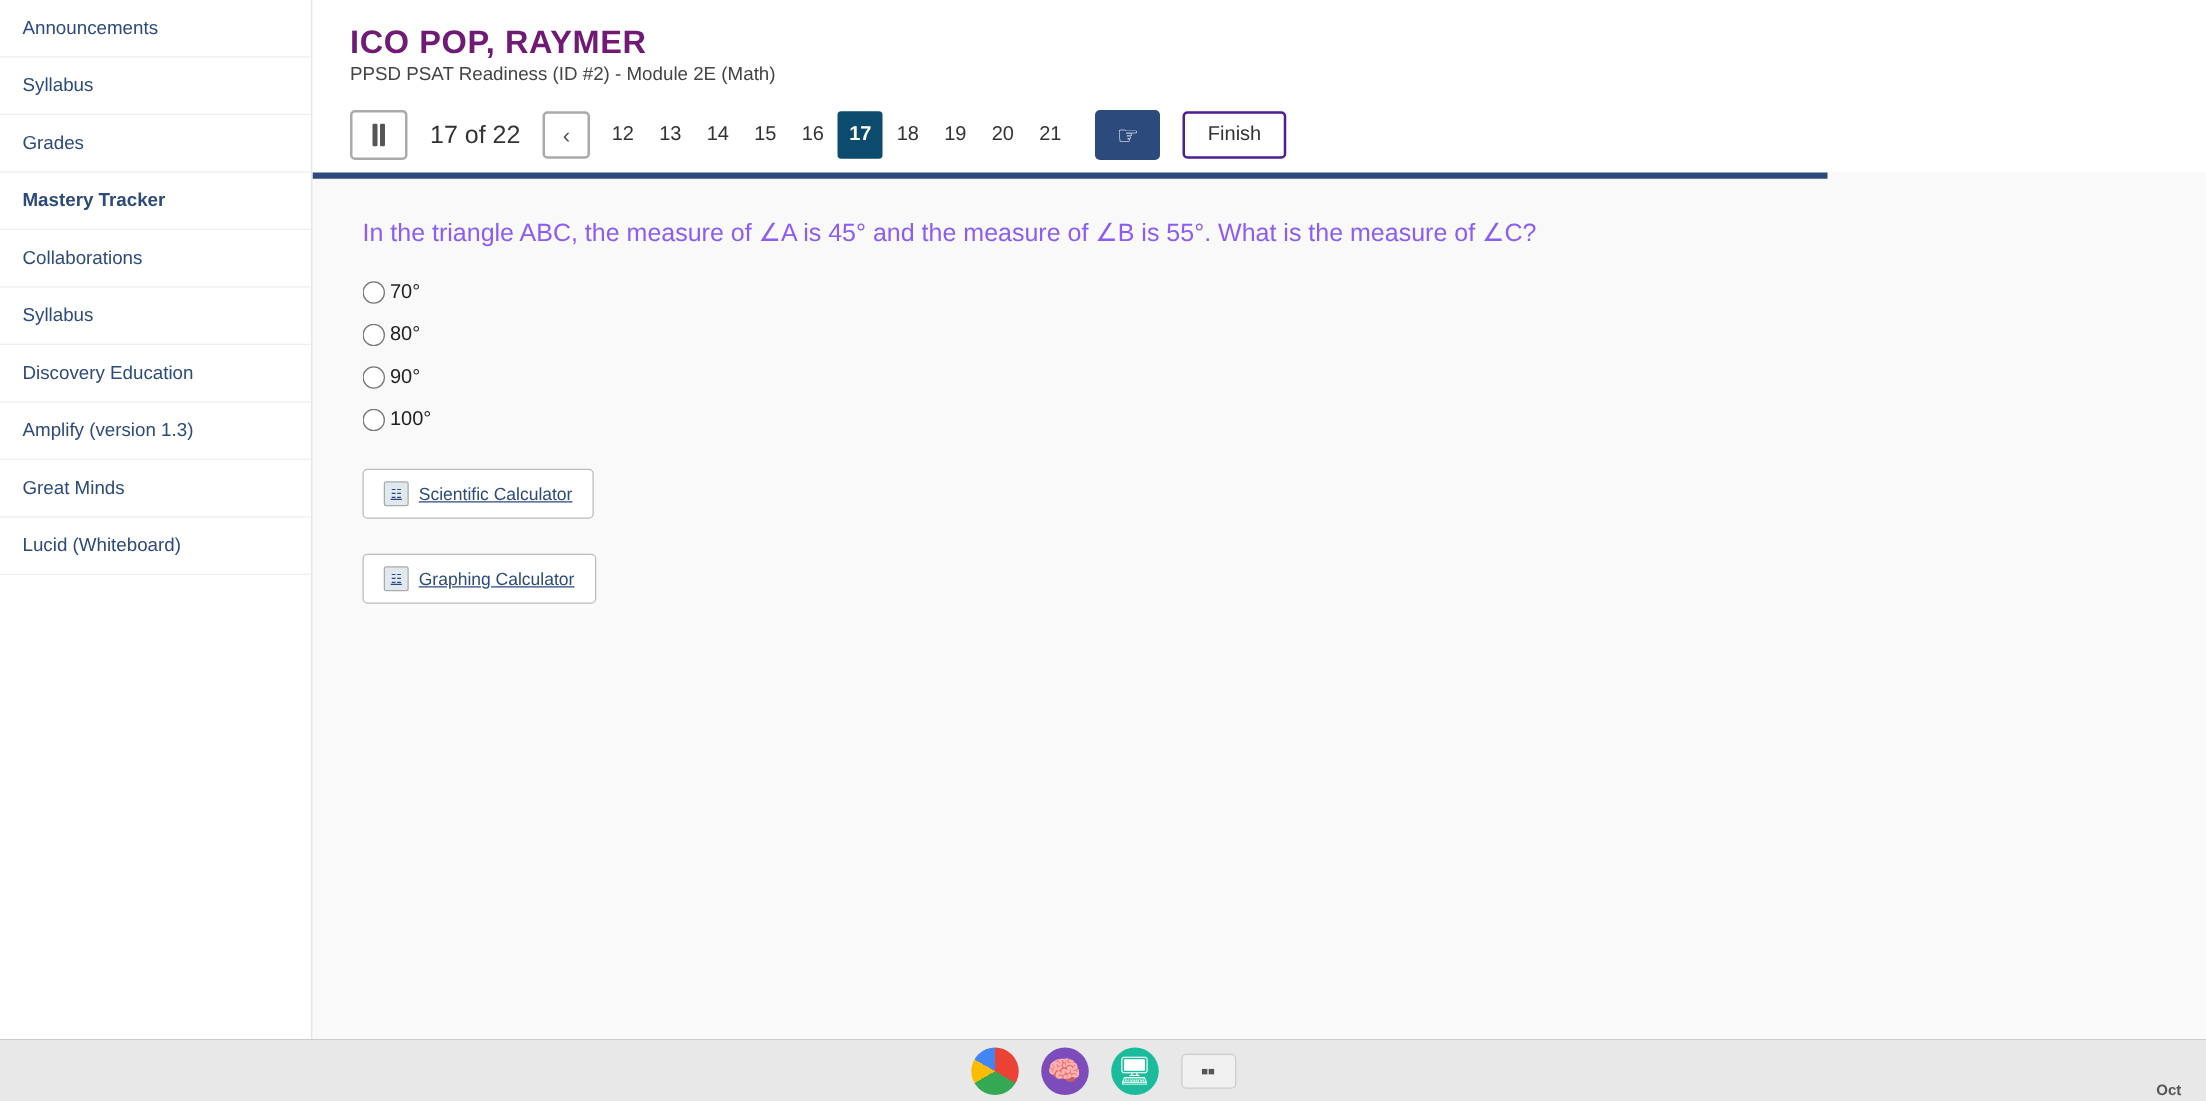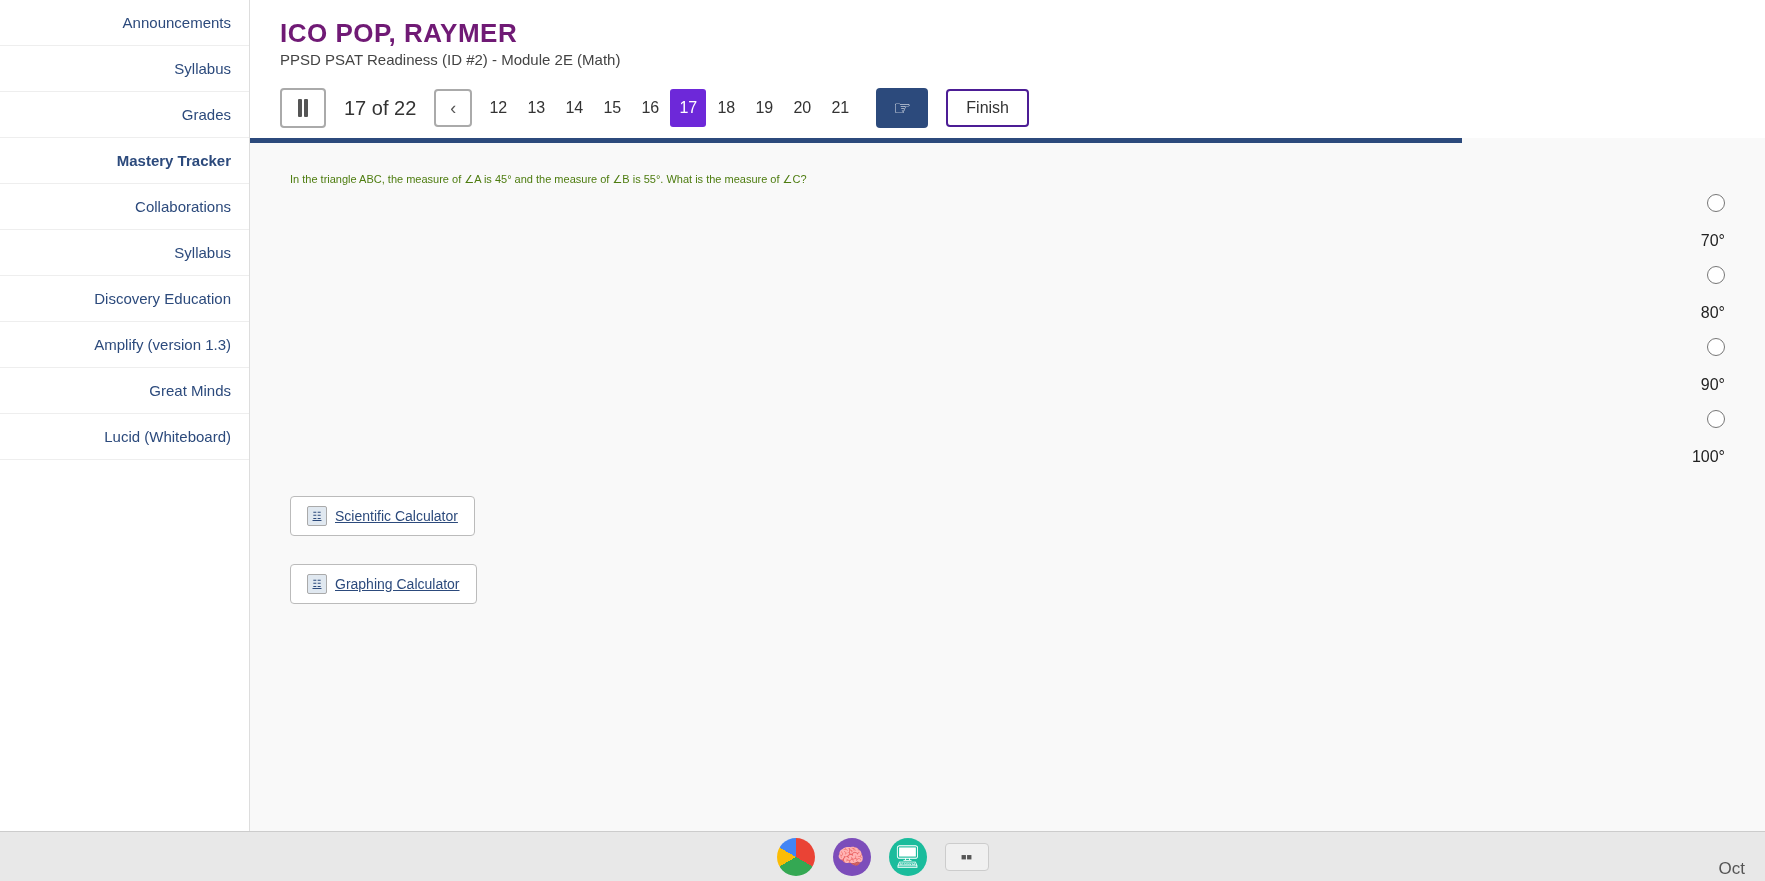--- a/index.html
+++ b/index.html
@@ -20,7 +20,6 @@
       display: flex;
       flex-direction: column;
       padding-top: 0;
-      text-align: right;
     }
     .sidebar-item {
       padding: 14px 18px;

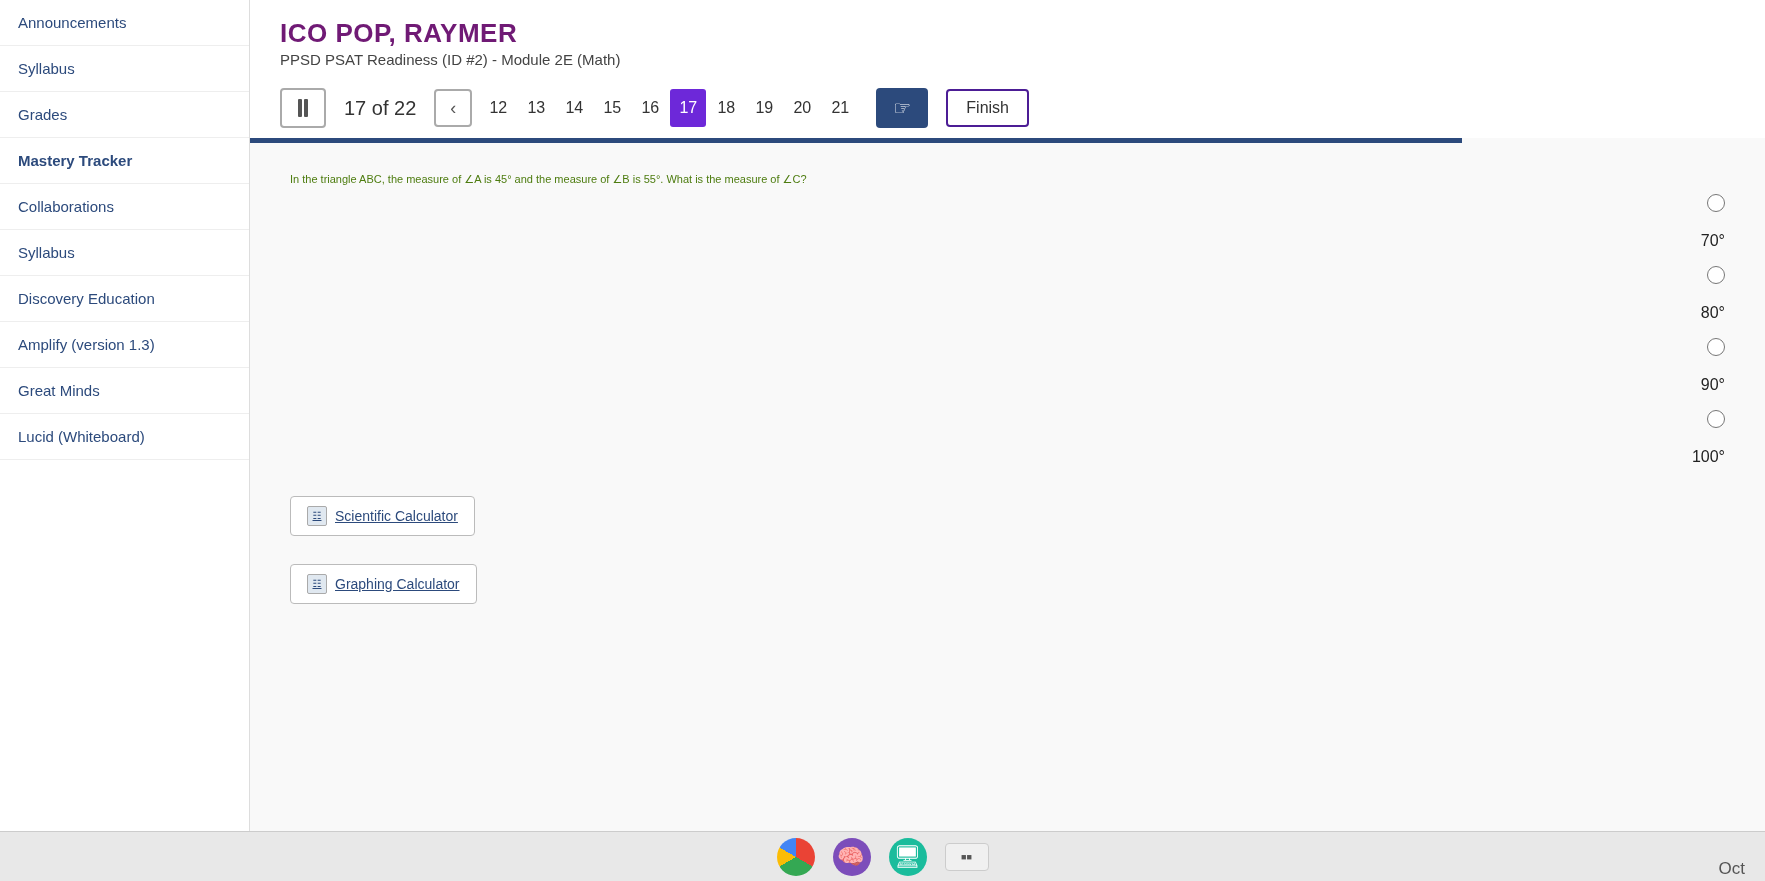--- a/index.html
+++ b/index.html
@@ -124,9 +124,9 @@
       border-radius: 3px;
     }
     .page-num.active {
-      background: #6d28d9;
+      background: #0c4a6e;
       color: #fff;
-      font-weight: normal;
+      font-weight: bold;
     }
     .next-btn {
       width: 52px;

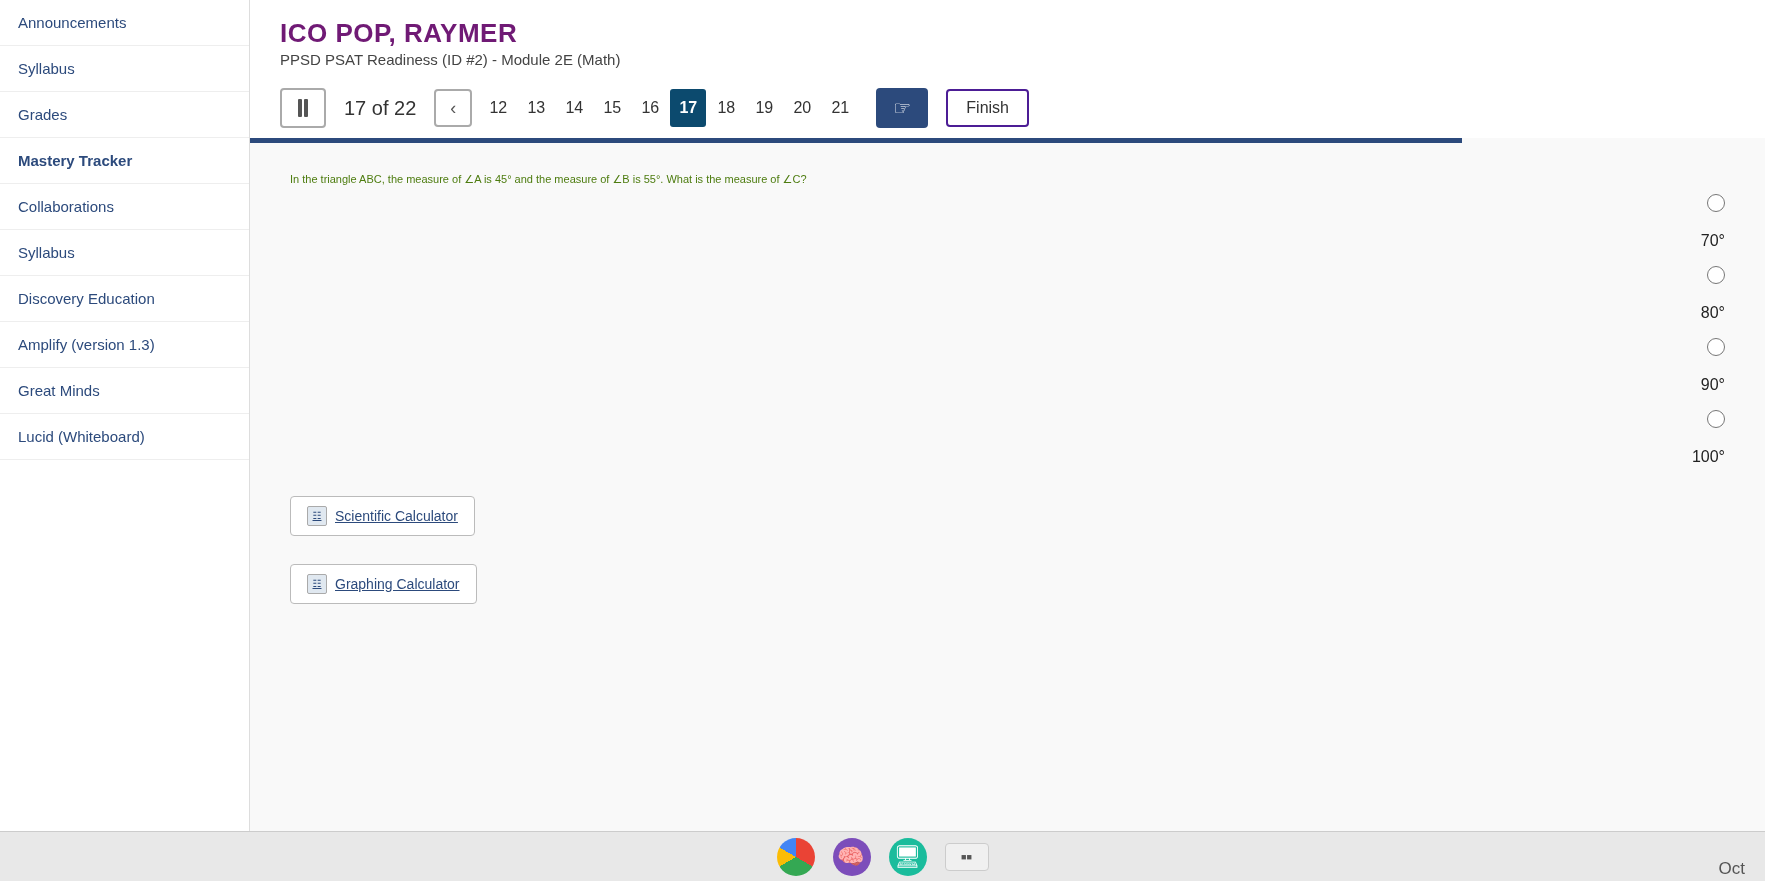--- a/index.html
+++ b/index.html
@@ -167,9 +167,9 @@
       flex: 1;
     }
     .question-text {
-      font-size: 11px;
-      color: #4d7c0f;
-      margin-bottom: 5px;
+      font-size: 20px;
+      color: #8b5cf6;
+      margin-bottom: 22px;
       line-height: 1.6;
     }
     .options {

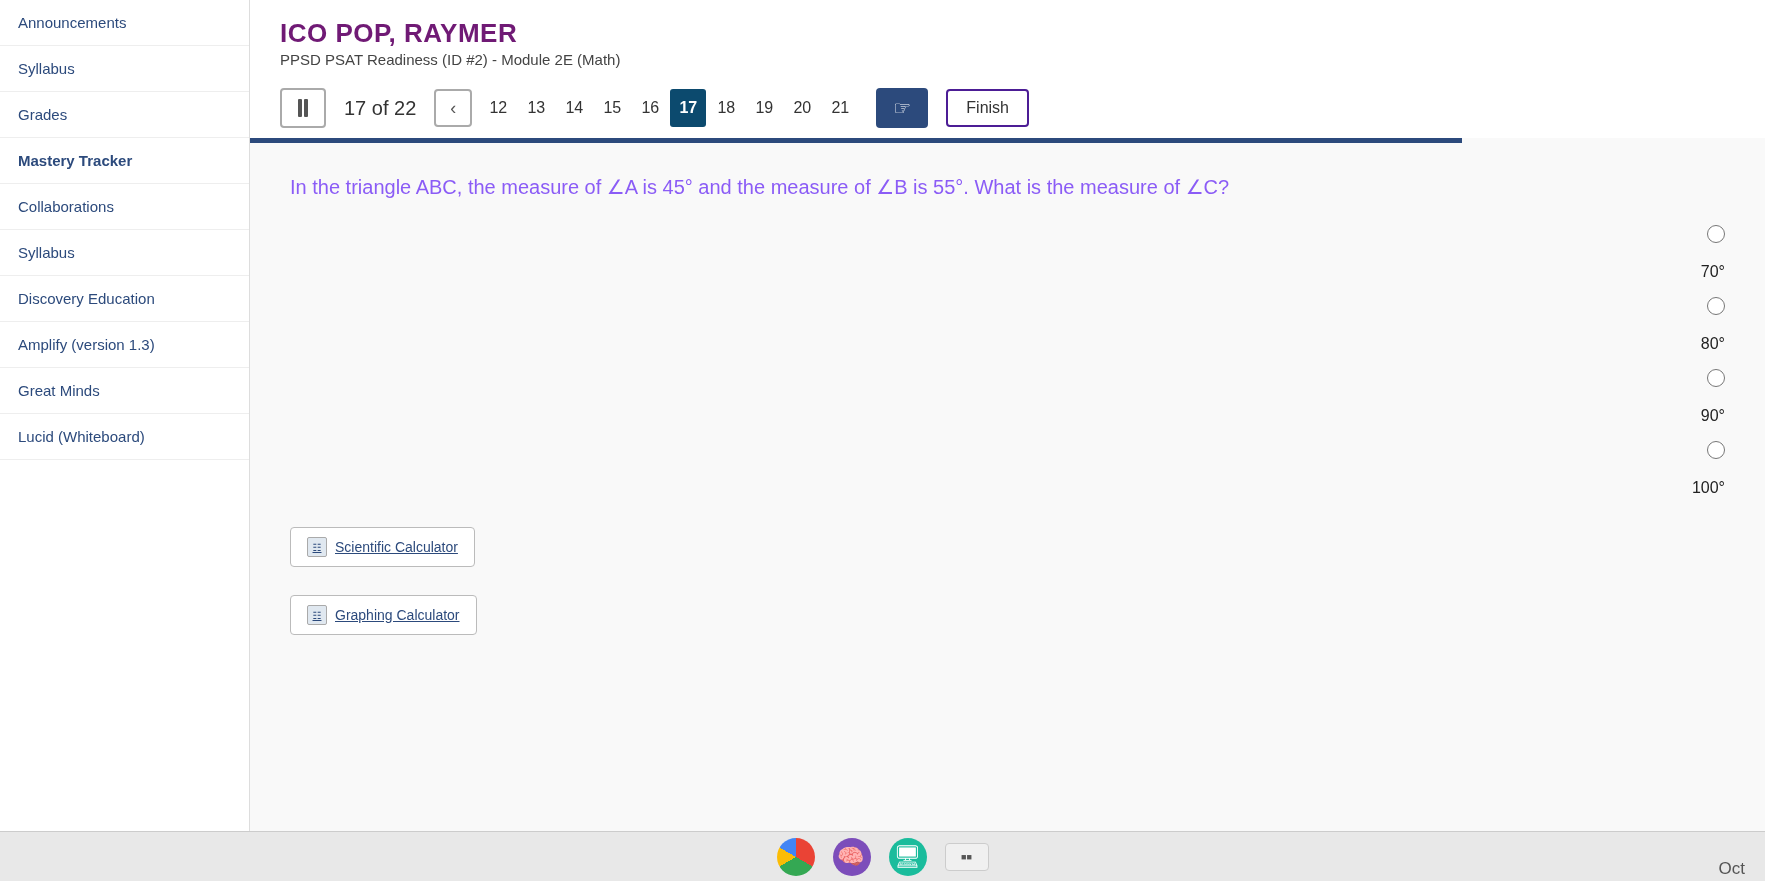--- a/index.html
+++ b/index.html
@@ -180,12 +180,11 @@
     }
     .option {
       display: flex;
-      align-items: flex-end;
-      gap: 20px;
+      align-items: flex-start;
+      gap: 4px;
       font-size: 16px;
       color: #222;
       cursor: pointer;
-      flex-direction: column;
     }
     .option input[type="radio"] {
       width: 18px;

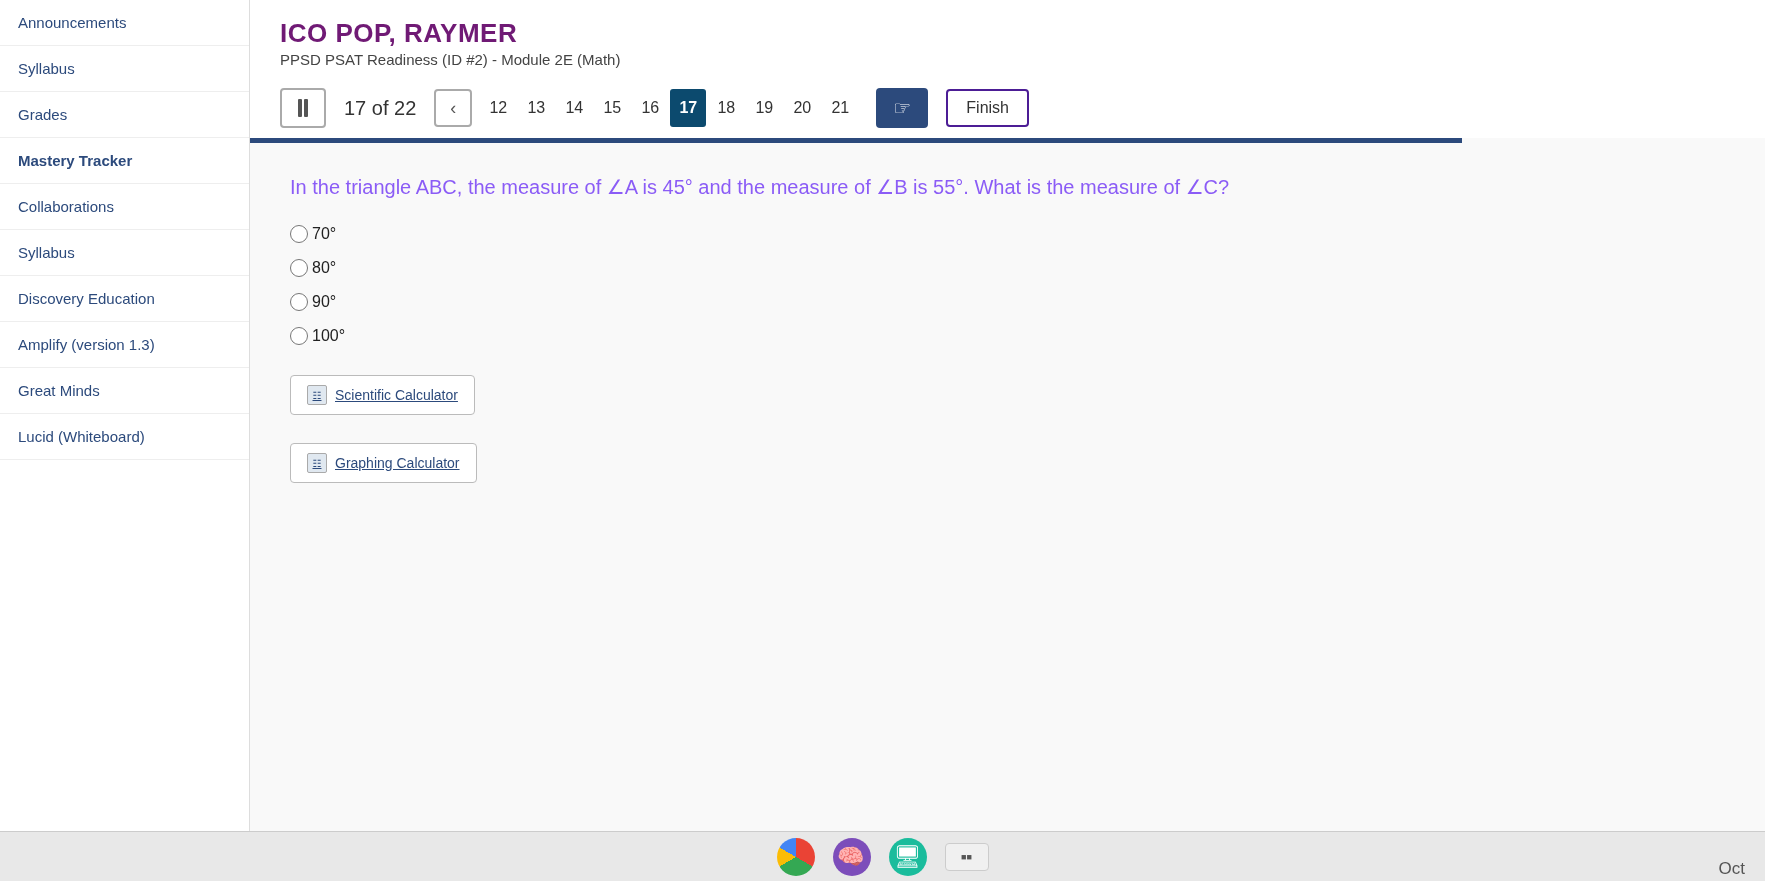--- a/index.html
+++ b/index.html
@@ -263,11 +263,12 @@
       border: 1px solid #ccc;
     }
     .taskbar-label {
-      font-size: 17px;
+      font-size: 12px;
       color: #555;
       position: absolute;
       bottom: 2px;
       right: 20px;
+      font-weight: bold;
     }
   </style>
 </head>

